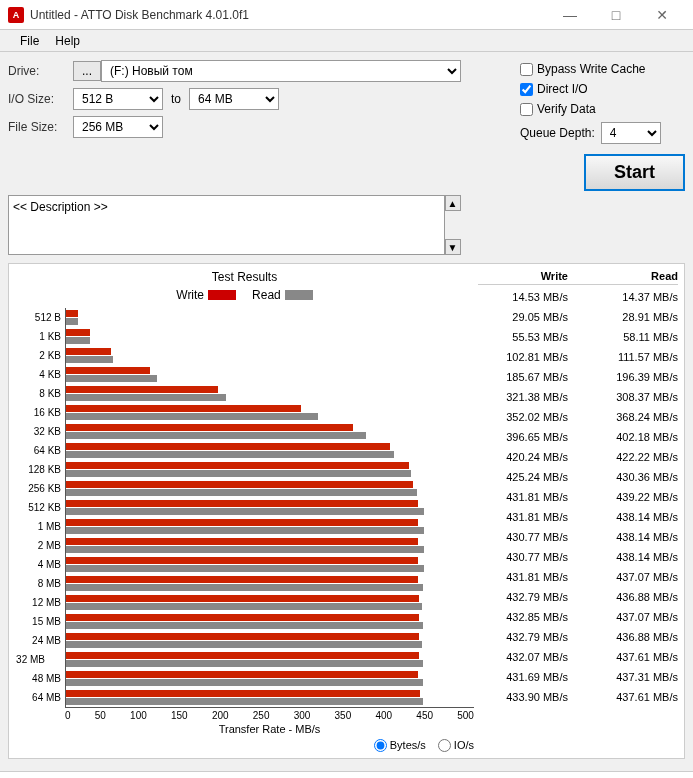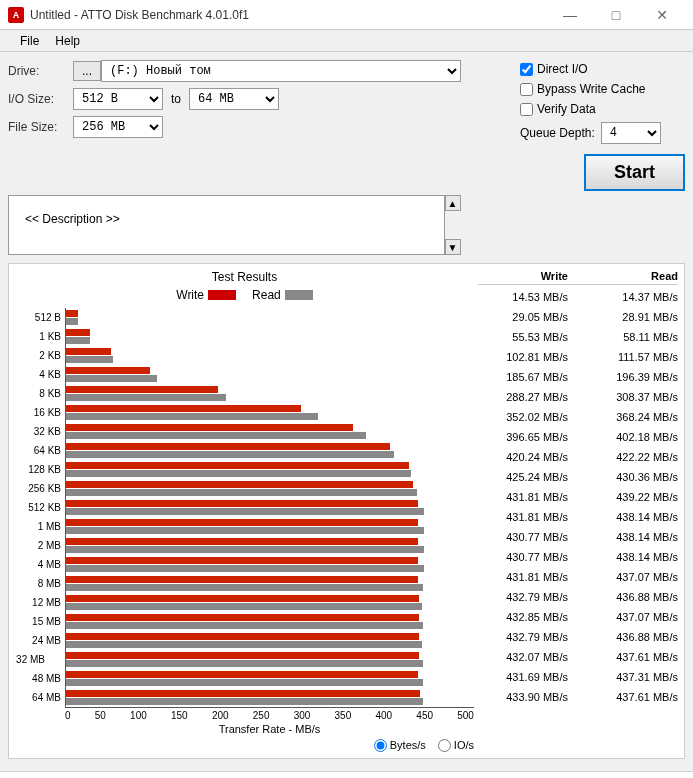--- a/index.html
+++ b/index.html
@@ -40,7 +40,6 @@
       padding: 2px 4px;
       font-size: 12px;
       cursor: pointer;
-      font-family: Liberation Mono, monospace;
     }
     
     .drive-select { width: 360px; }

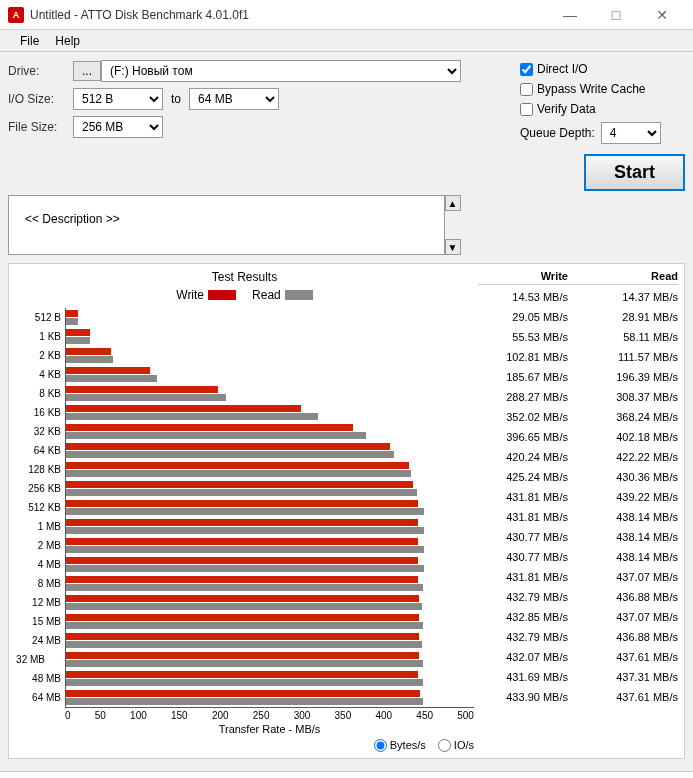--- a/index.html
+++ b/index.html
@@ -187,12 +187,12 @@
 
     <div class="right-forms">
       <div class="checkbox-row">
+        <input type="checkbox" id="bypassCache" style="">
+        <label for="bypassCache">Bypass Write Cache</label>
+      </div>
+      <div class="checkbox-row">
         <input type="checkbox" id="directIO" checked="" style="">
         <label for="directIO">Direct I/O</label>
-      </div>
-      <div class="checkbox-row">
-        <input type="checkbox" id="bypassCache" style="">
-        <label for="bypassCache">Bypass Write Cache</label>
       </div>
       <div class="checkbox-row">
         <input type="checkbox" id="verifyData" style="">

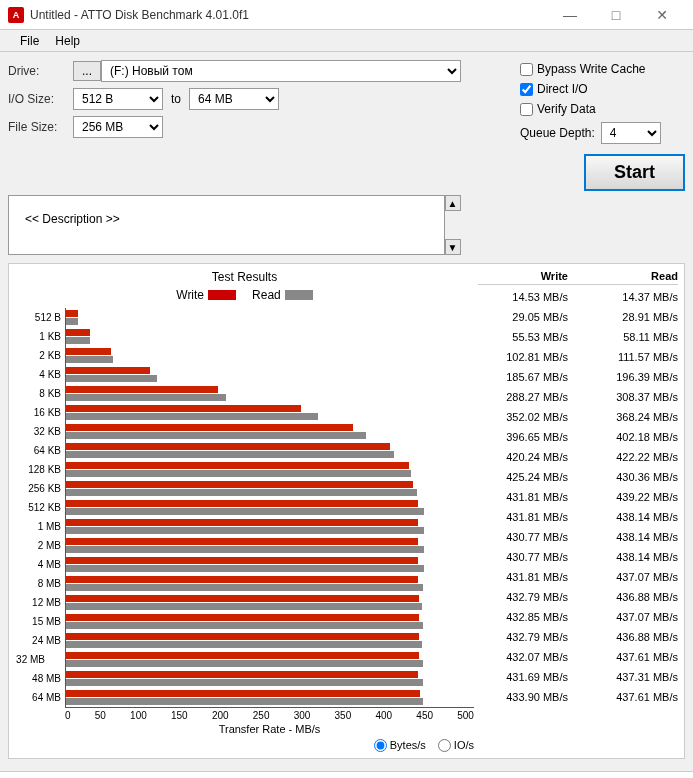--- a/index.html
+++ b/index.html
@@ -68,7 +68,7 @@
       background: white;
       height: 60px;
       width: 450px;
-      padding: 16px;
+      padding: 4px;
       font-size: 12px;
       position: relative;
       overflow: hidden;

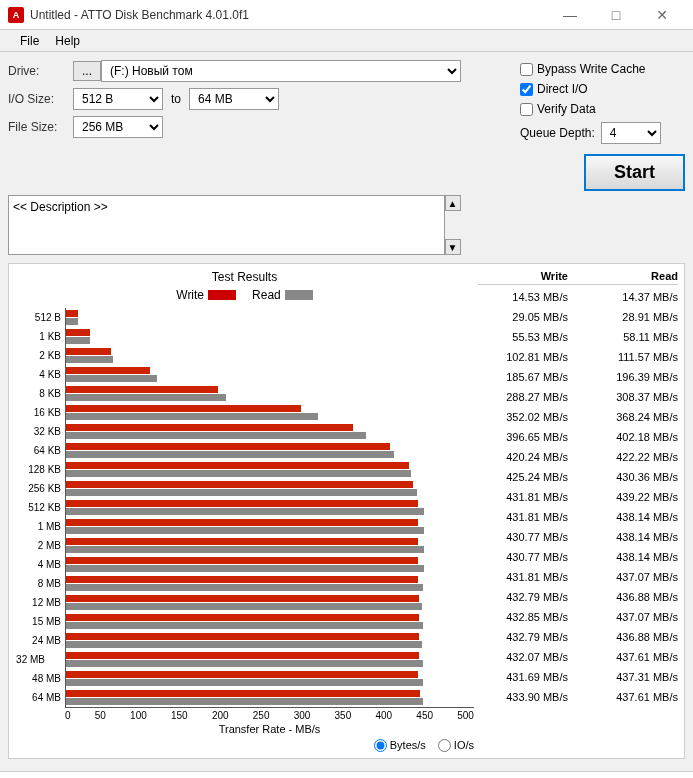--- a/index.html
+++ b/index.html
@@ -403,7 +403,7 @@
             <div class="data-cell">196.39 MB/s</div>
           </div>
           <div class="data-row">
-            <div class="data-cell">288.27 MB/s</div>
+            <div class="data-cell">321.38 MB/s</div>
             <div class="data-cell">308.37 MB/s</div>
           </div>
           <div class="data-row">

